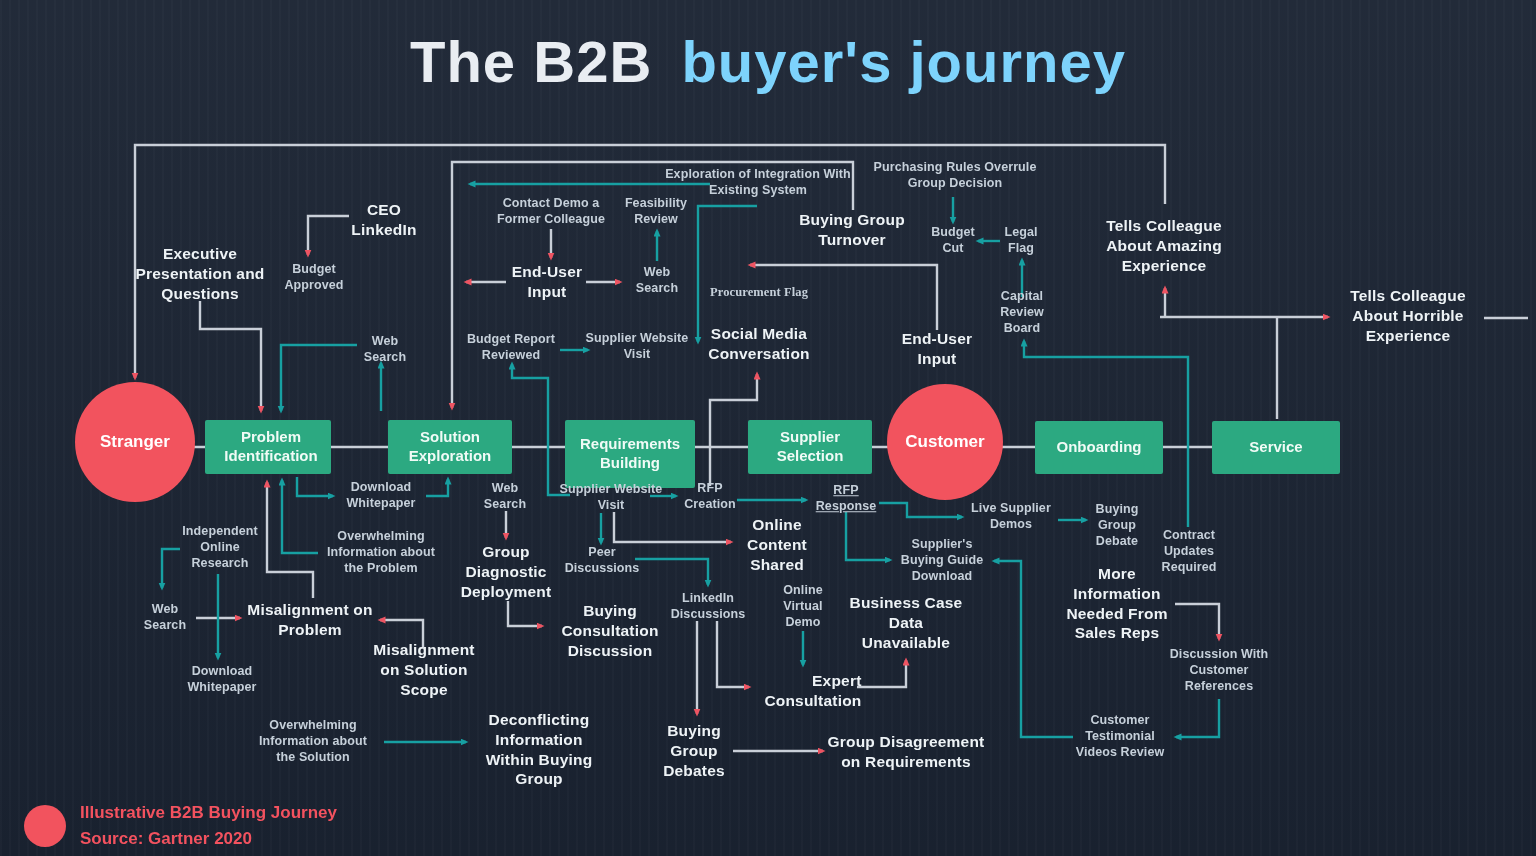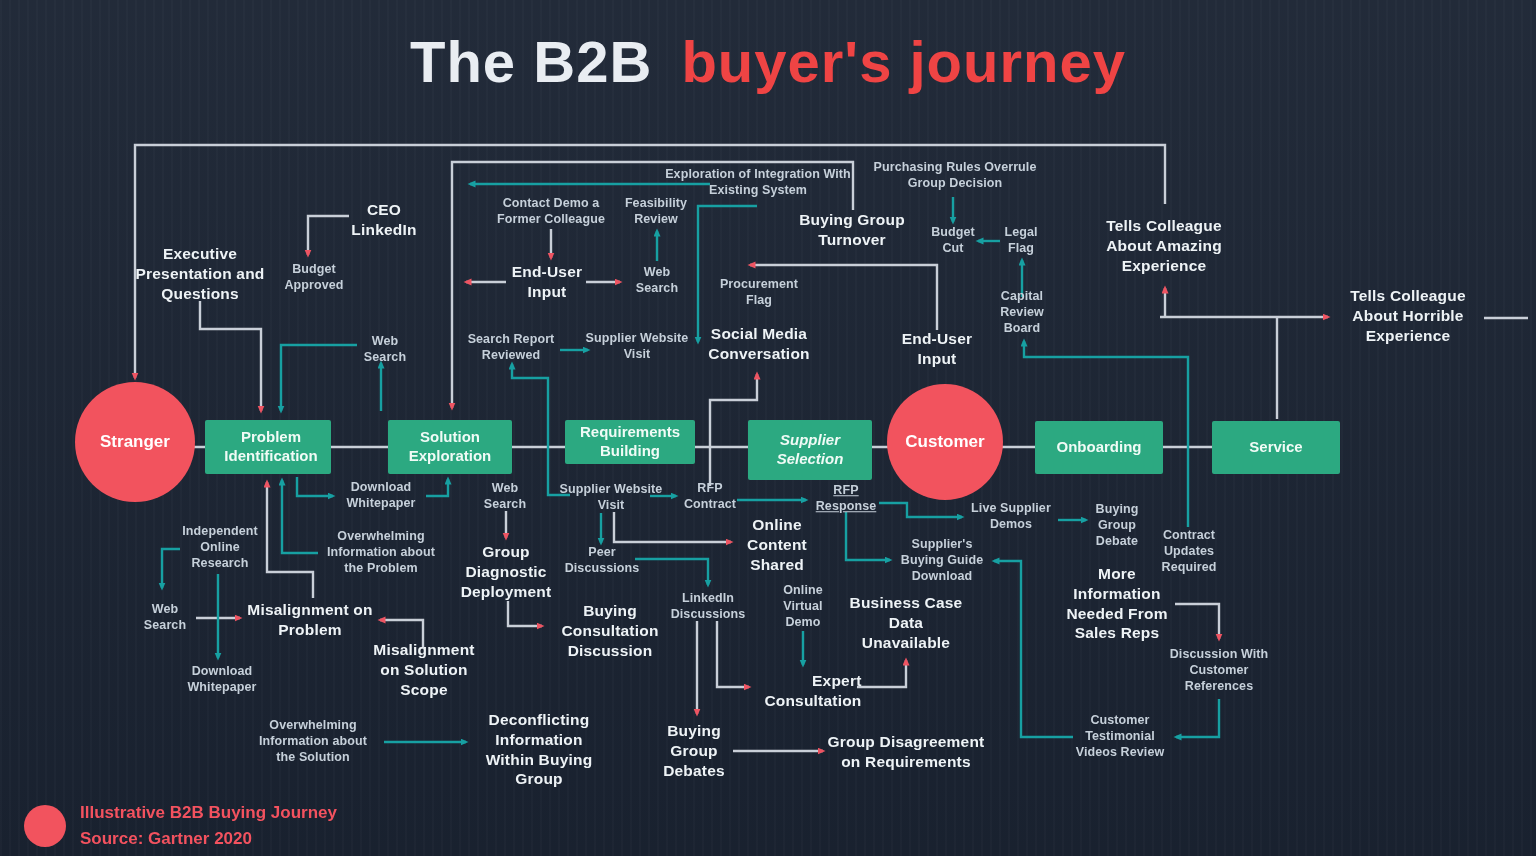--- a/index.html
+++ b/index.html
@@ -18,7 +18,7 @@
     position:absolute;top:28px;left:0;width:100%;text-align:center;
     font-size:58px;font-weight:700;letter-spacing:1px;color:#e9edf2;
   }
-  .title .hl{color:#ef4444;margin-left:12px;}
+  .title .hl{color:#7dd3fc;margin-left:12px;}
   #edges{position:absolute;left:0;top:0;}
   polyline{fill:none;stroke-width:2.4px;stroke-linejoin:miter;}
   polyline.l{stroke:#c9cfd8;}

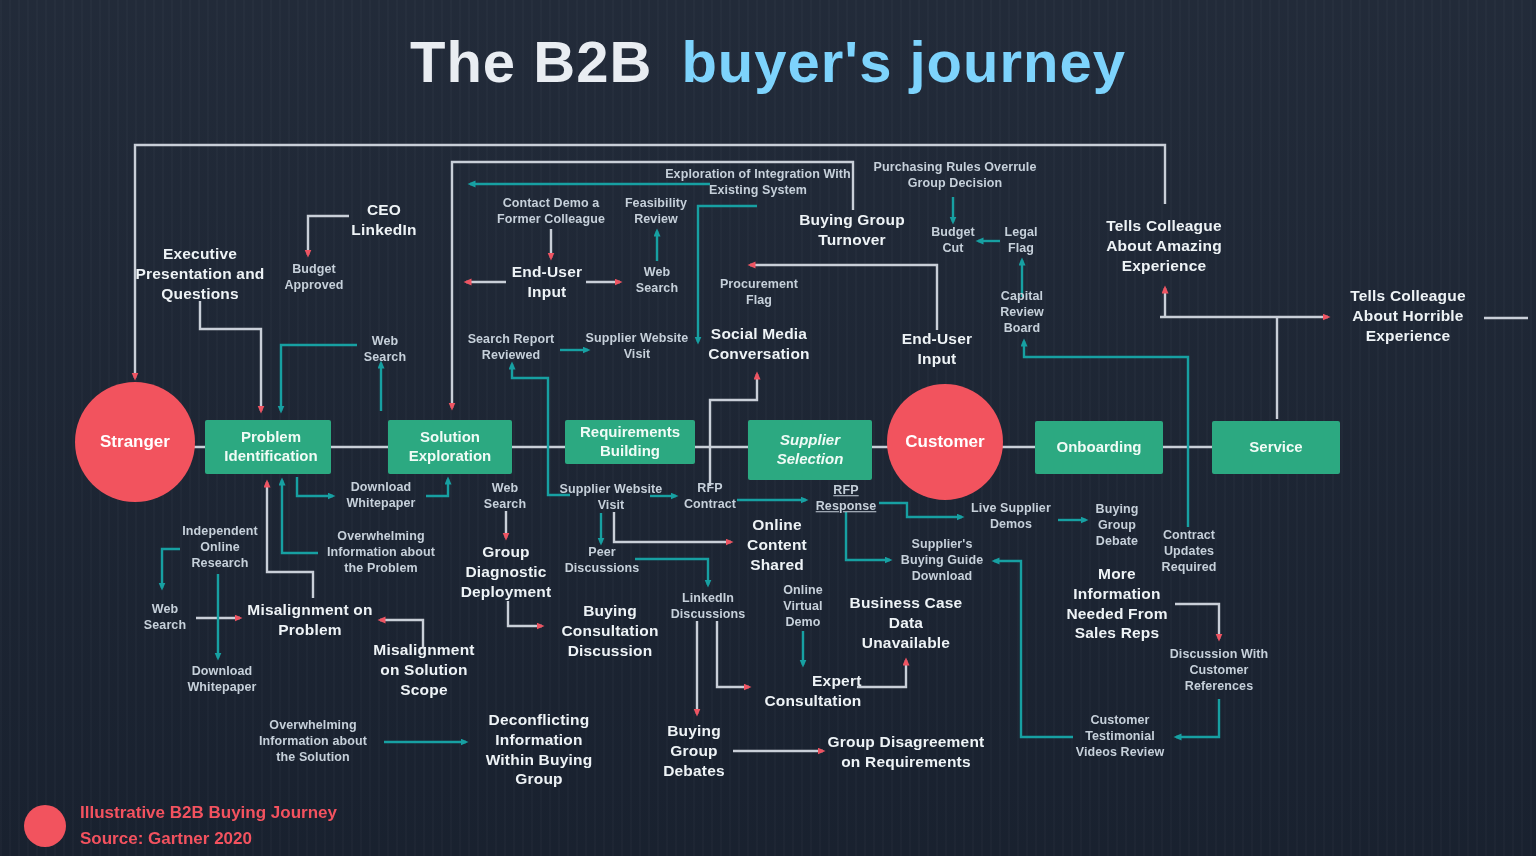--- a/index.html
+++ b/index.html
@@ -137,7 +137,7 @@
       <div class="lbl small" style="left: 511px; top: 348px; width: 100px;">Search Report Reviewed</div>
       <div class="lbl small" style="left: 637px; top: 347px; width: 105px;">Supplier Website Visit</div>
       <div class="lbl bold" style="left: 852px; top: 230px; width: 130px;">Buying Group Turnover</div>
-      <div class="lbl small" style="left: 759px; top: 293px; width: 100px;">Procurement Flag</div>
+      <div class="lbl small" style="left: 759px; top: 293px; width: 100px; font-family: Liberation Serif, serif;">Procurement Flag</div>
       <div class="lbl bold" style="left: 759px; top: 344px; width: 140px;">Social Media Conversation</div>
       <div class="lbl bold" style="left: 937px; top: 349px; width: 90px;">End-User Input</div>
       <div class="lbl small" style="left: 955px; top: 176px; width: 195px;">Purchasing Rules Overrule Group Decision</div>

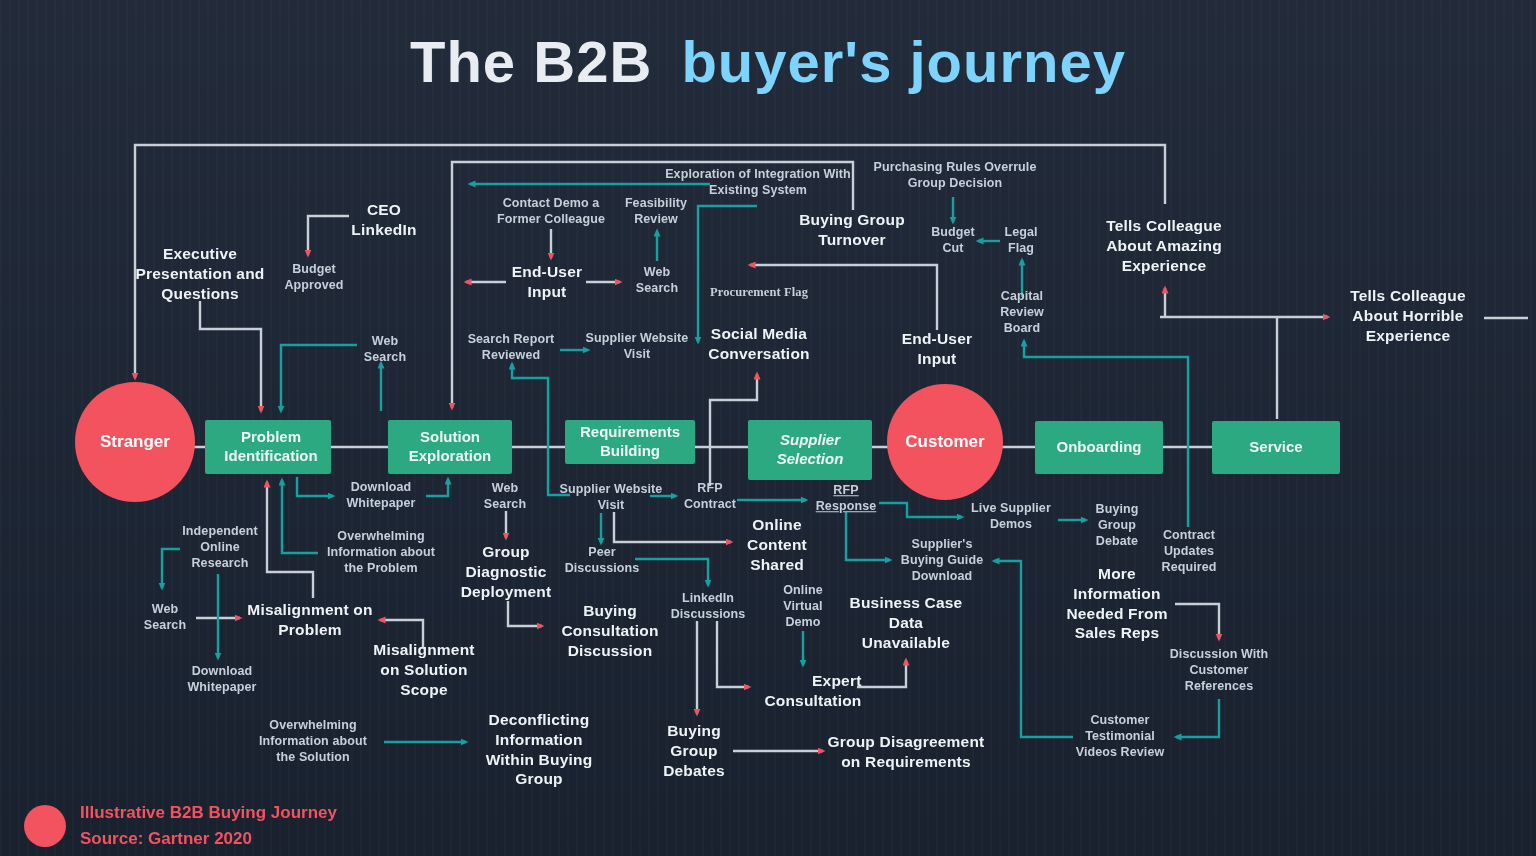--- a/index.html
+++ b/index.html
@@ -134,7 +134,7 @@
       <div class="lbl small" style="left: 758px; top: 183px; width: 200px;">Exploration of Integration With Existing System</div>
       <div class="lbl bold" style="left: 547px; top: 282px; width: 90px;">End-User Input</div>
       <div class="lbl small" style="left: 657px; top: 281px; width: 60px;">Web Search</div>
-      <div class="lbl small" style="left: 511px; top: 348px; width: 100px;">Search Report Reviewed</div>
+      <div class="lbl small" style="left: 511px; top: 348px; width: 100px;">Budget Report Reviewed</div>
       <div class="lbl small" style="left: 637px; top: 347px; width: 105px;">Supplier Website Visit</div>
       <div class="lbl bold" style="left: 852px; top: 230px; width: 130px;">Buying Group Turnover</div>
       <div class="lbl small" style="left: 759px; top: 293px; width: 100px; font-family: Liberation Serif, serif;">Procurement Flag</div>

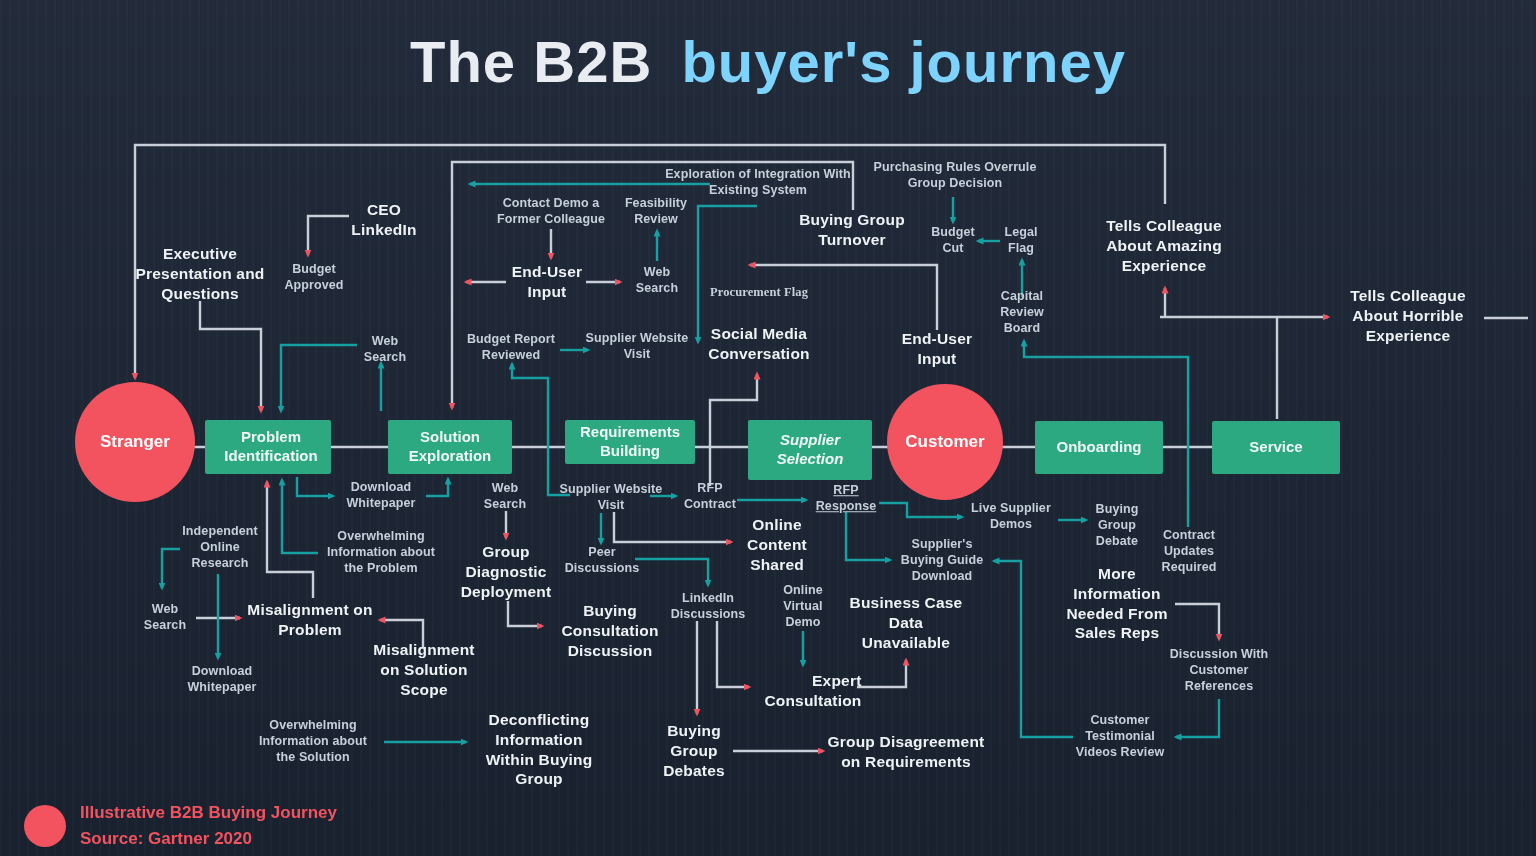--- a/index.html
+++ b/index.html
@@ -119,7 +119,7 @@
   <div>
       <div class="stage-box" style="left: 205px; top: 420px; width: 126px; height: 54px; padding-left: 8px;">Problem Identification</div>
       <div class="stage-box" style="left: 388px; top: 420px; width: 124px; height: 54px;">Solution Exploration</div>
-      <div class="stage-box" style="left: 565px; top: 420px; width: 130px; height: 44px;">Requirements Building</div>
+      <div class="stage-box" style="left: 565px; top: 420px; width: 130px; height: 68px;">Requirements Building</div>
       <div class="stage-box" style="left: 748px; top: 420px; width: 124px; height: 60px; font-style: italic;">Supplier Selection</div>
       <div class="stage-box" style="left: 1035px; top: 421px; width: 128px; height: 53px;">Onboarding</div>
       <div class="stage-box" style="left: 1212px; top: 421px; width: 128px; height: 53px;">Service</div>

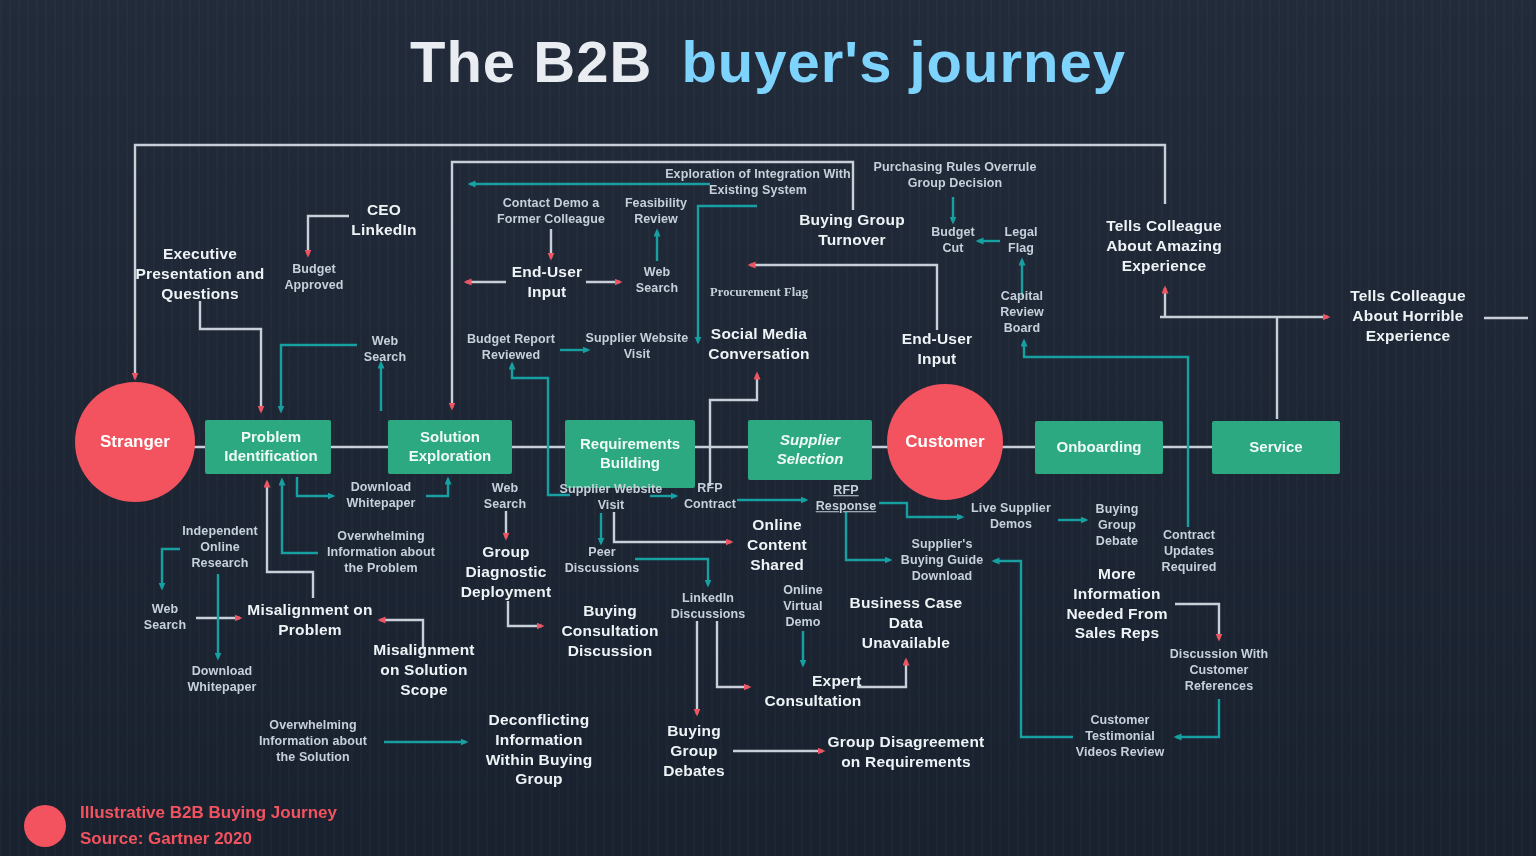--- a/index.html
+++ b/index.html
@@ -120,7 +120,7 @@
       <div class="stage-box" style="left: 205px; top: 420px; width: 126px; height: 54px; padding-left: 8px;">Problem Identification</div>
       <div class="stage-box" style="left: 388px; top: 420px; width: 124px; height: 54px;">Solution Exploration</div>
       <div class="stage-box" style="left: 565px; top: 420px; width: 130px; height: 68px;">Requirements Building</div>
-      <div class="stage-box" style="left: 748px; top: 420px; width: 124px; height: 60px; font-style: italic;">Supplier Selection</div>
+      <div class="stage-box" style="left: 748px; top: 420px; width: 124px; height: 54px;">Supplier Selection</div>
       <div class="stage-box" style="left: 1035px; top: 421px; width: 128px; height: 53px;">Onboarding</div>
       <div class="stage-box" style="left: 1212px; top: 421px; width: 128px; height: 53px;">Service</div>
       <div class="bubble" style="left: 75px; top: 382px; width: 120px; height: 120px;">Stranger</div>

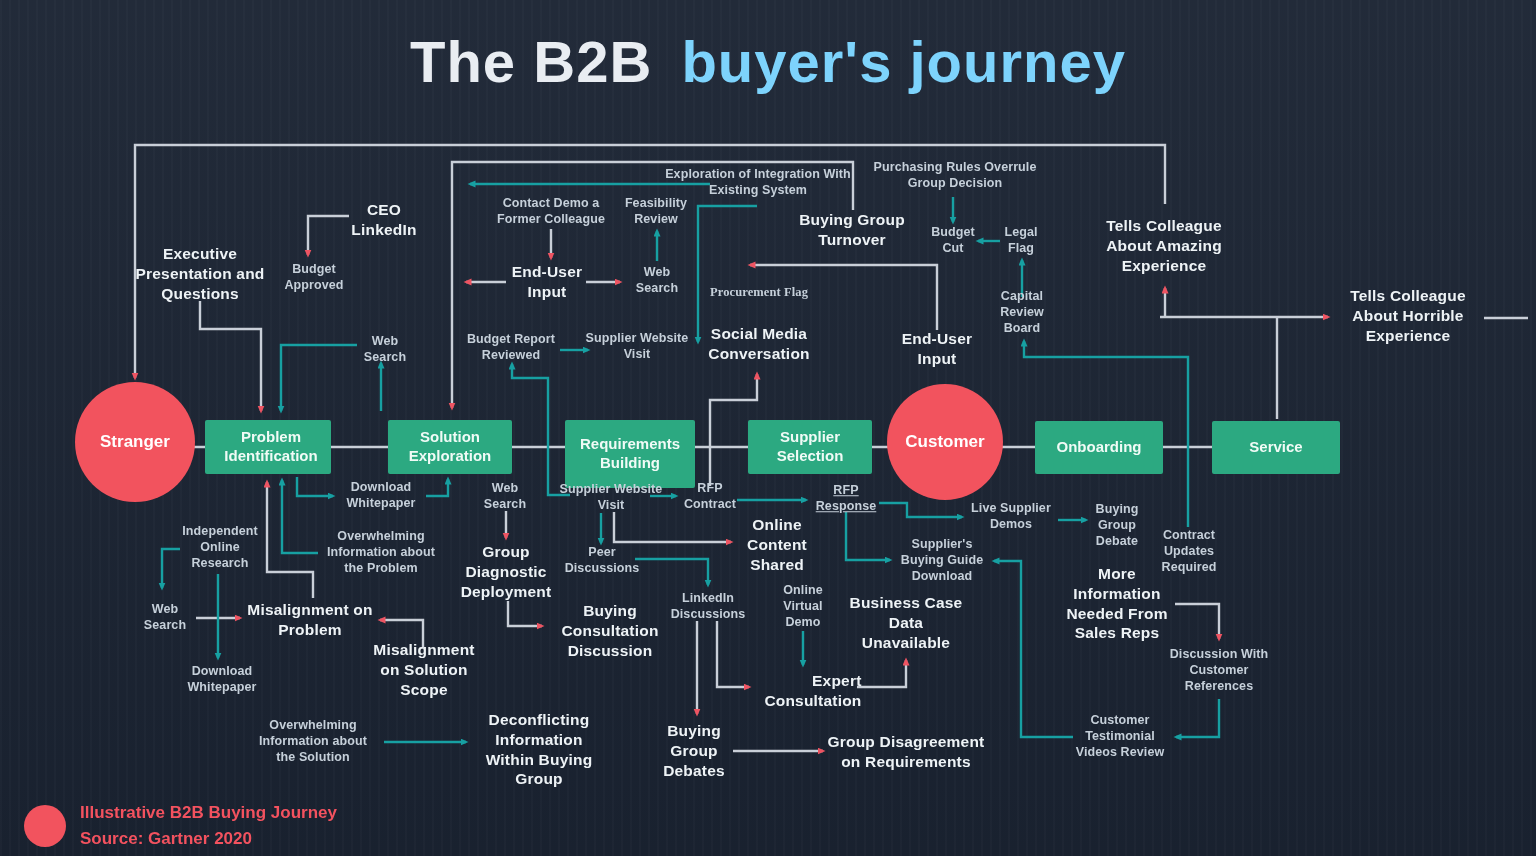--- a/index.html
+++ b/index.html
@@ -158,7 +158,7 @@
       <div class="lbl small" style="left: 602px; top: 561px; width: 95px;">Peer Discussions</div>
       <div class="lbl bold" style="left: 610px; top: 631px; width: 120px;">Buying Consultation Discussion</div>
       <div class="lbl small" style="left: 611px; top: 498px; width: 105px;">Supplier Website Visit</div>
-      <div class="lbl small" style="left: 710px; top: 497px; width: 75px;">RFP Contract</div>
+      <div class="lbl small" style="left: 710px; top: 497px; width: 75px;">RFP Creation</div>
       <div class="lbl bold" style="left: 777px; top: 545px; width: 75px;">Online Content Shared</div>
       <div class="lbl small" style="left: 708px; top: 607px; width: 95px;">LinkedIn Discussions</div>
       <div class="lbl small" style="left: 803px; top: 607px; width: 65px;">Online Virtual Demo</div>

